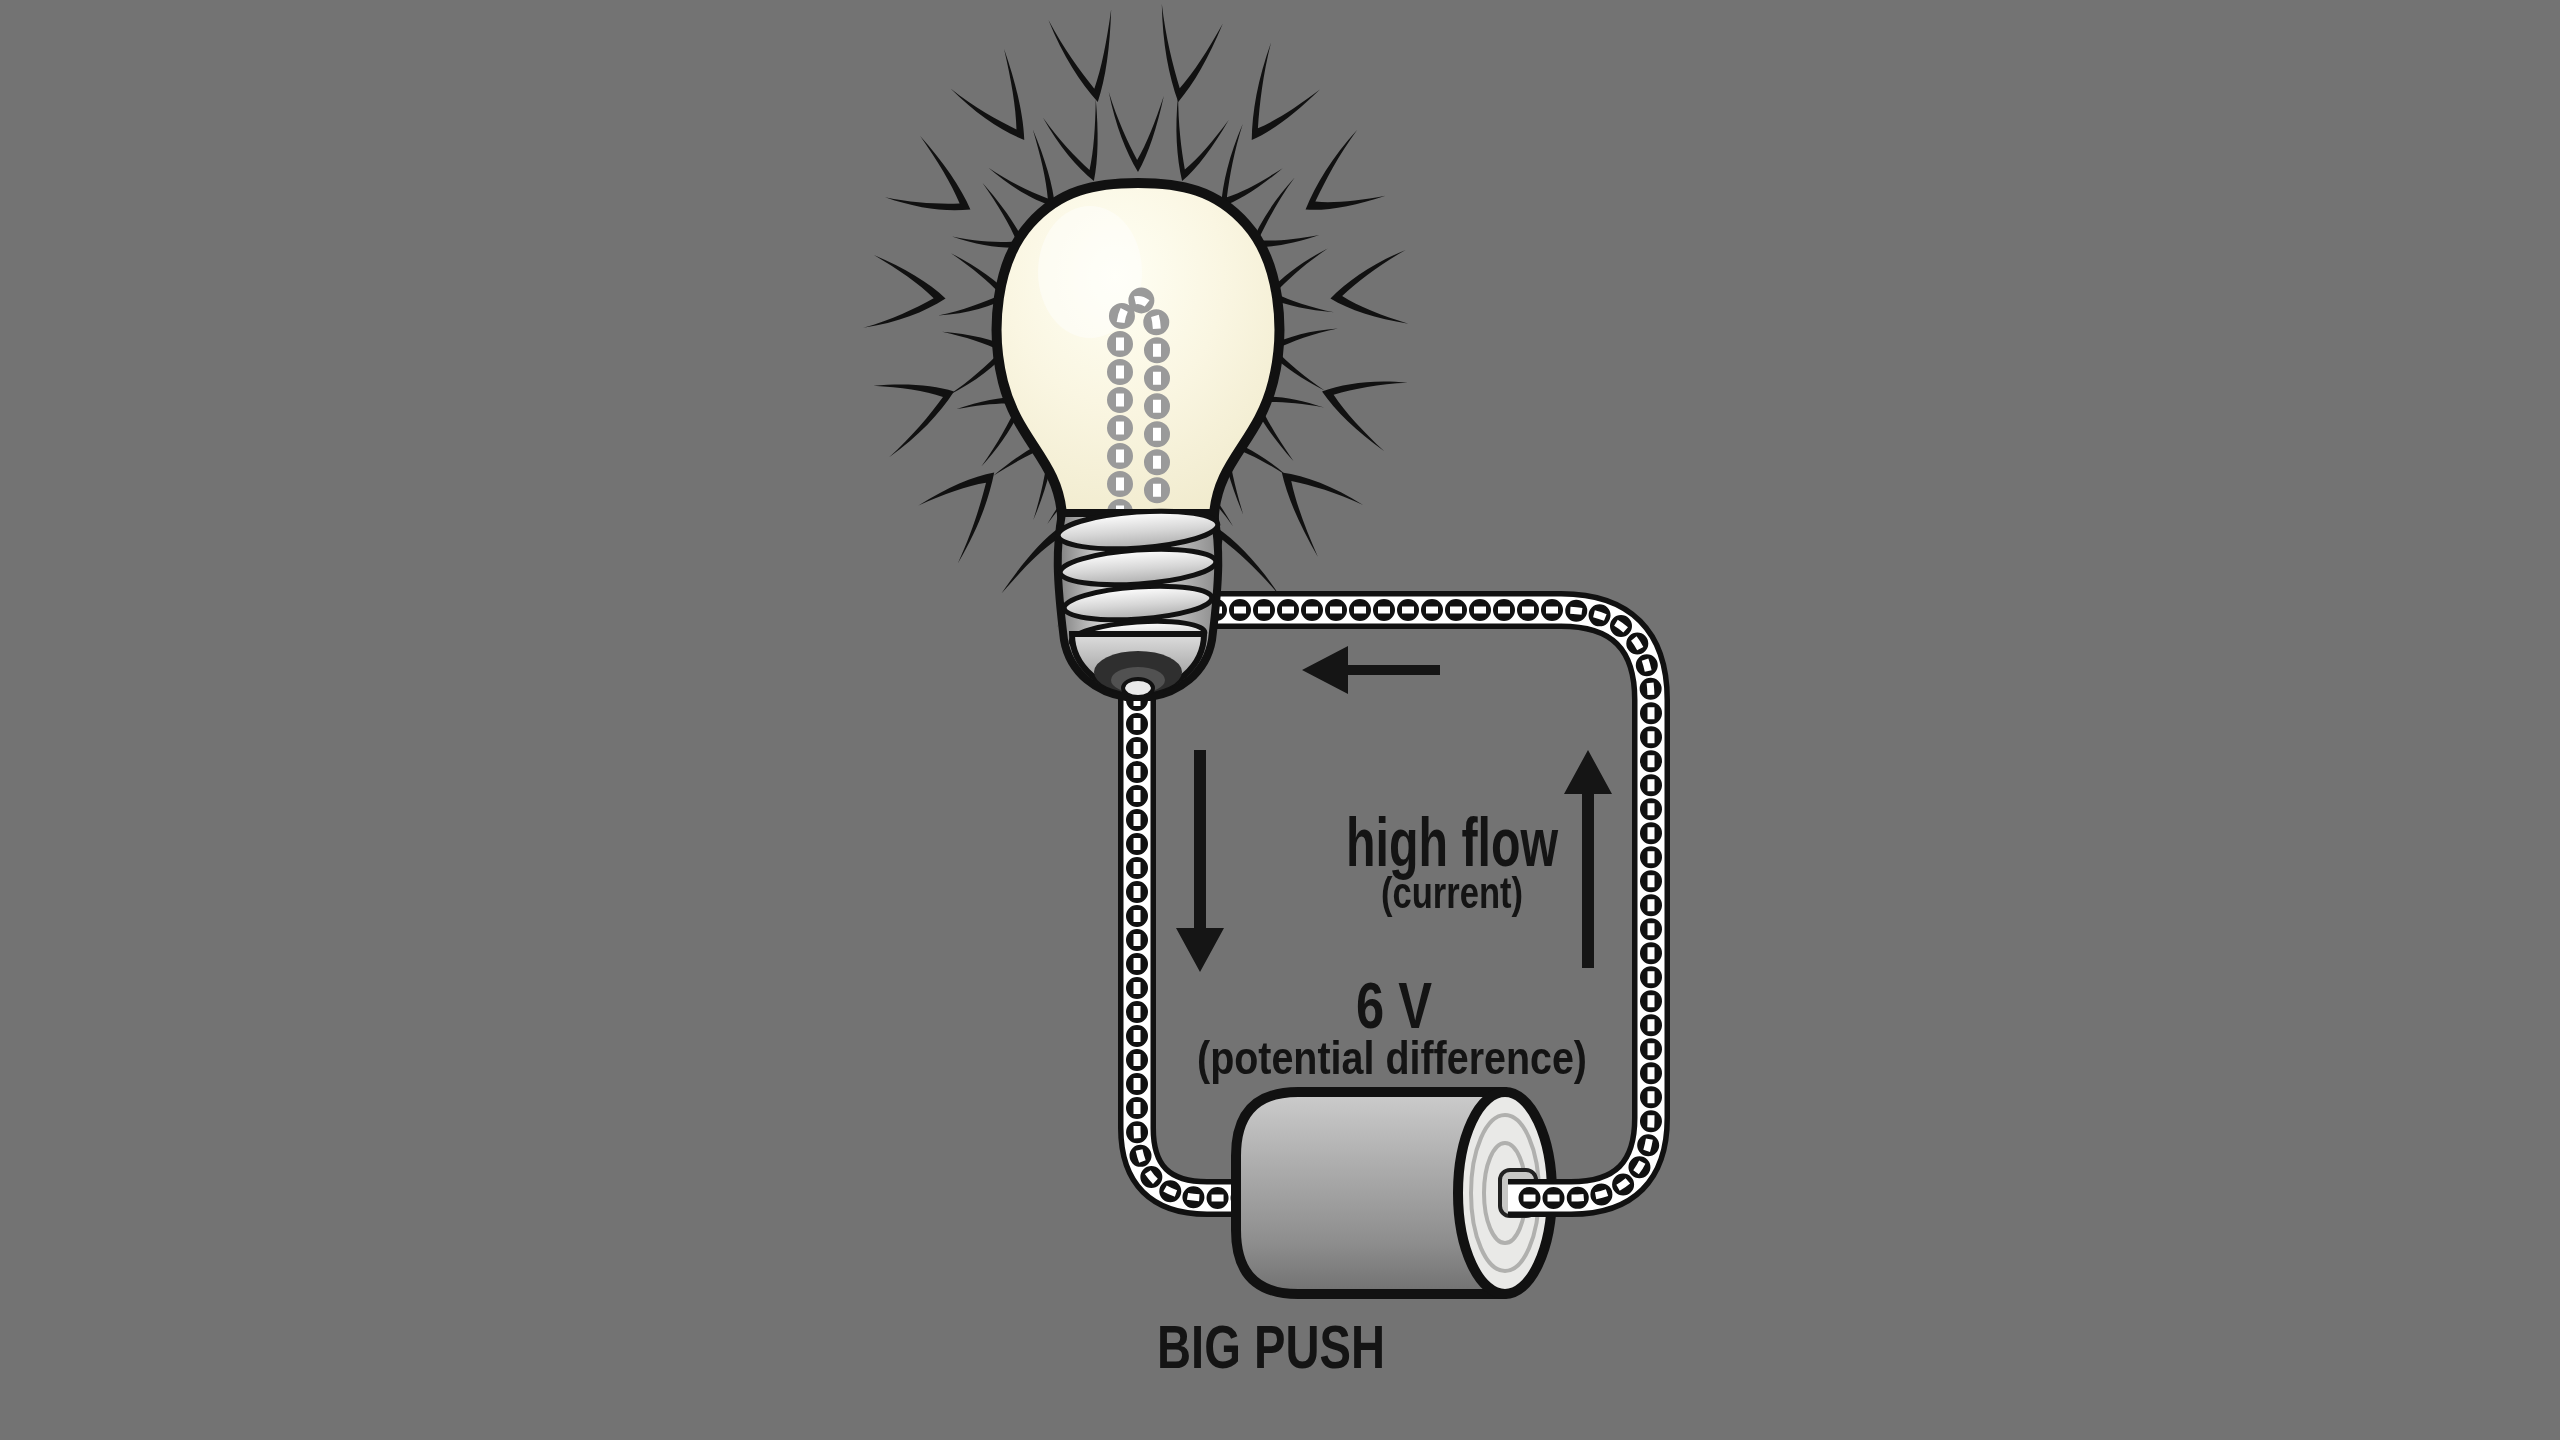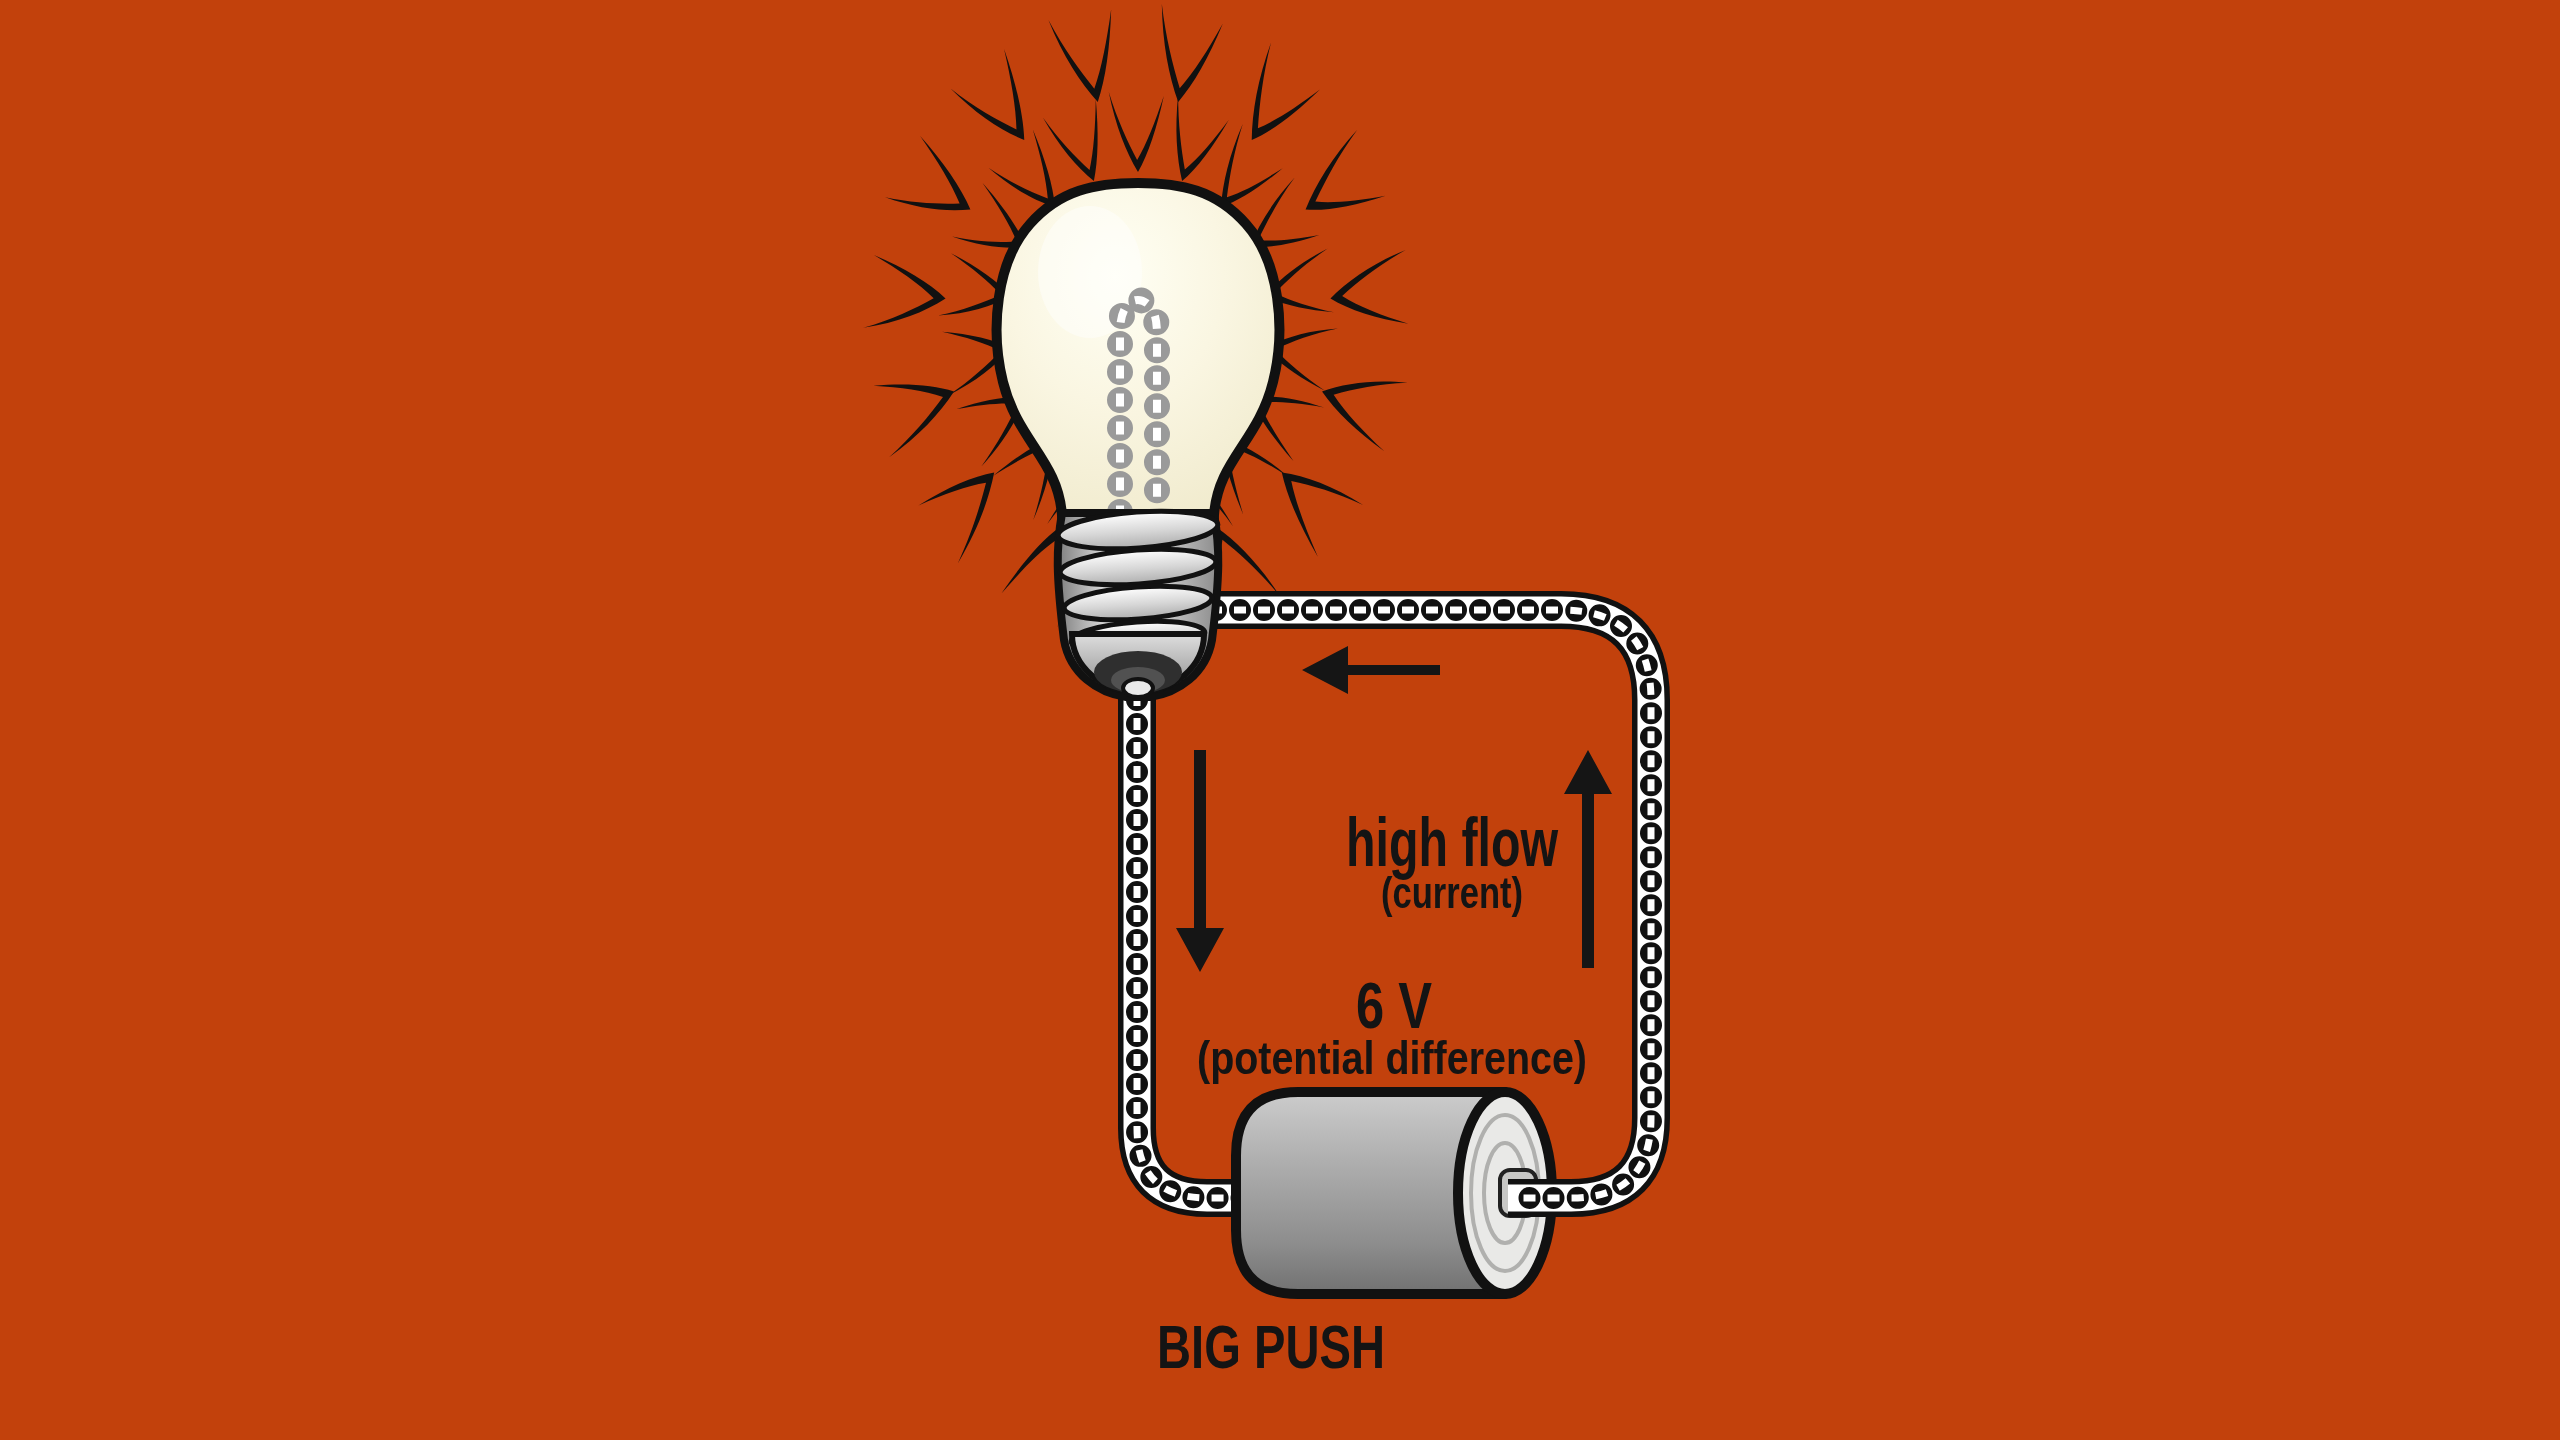--- a/index.html
+++ b/index.html
@@ -6,7 +6,7 @@
   .canvas{
     position:relative;
     width:2560px;height:1440px;
-    background:#c2410c;
+    background:#737373;
     overflow:hidden;
     font-family:"Liberation Sans", sans-serif;
   }

